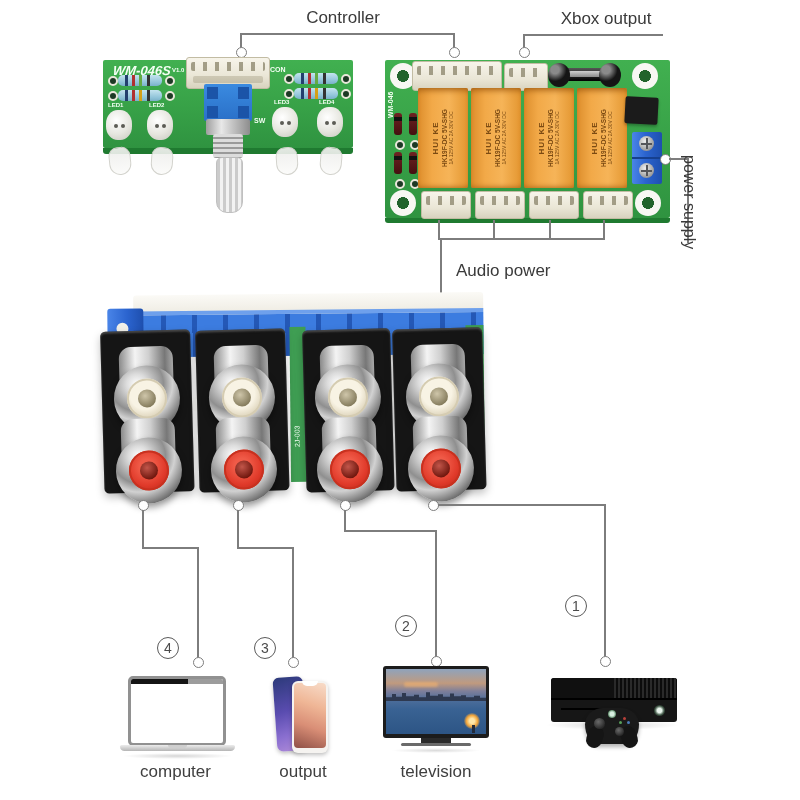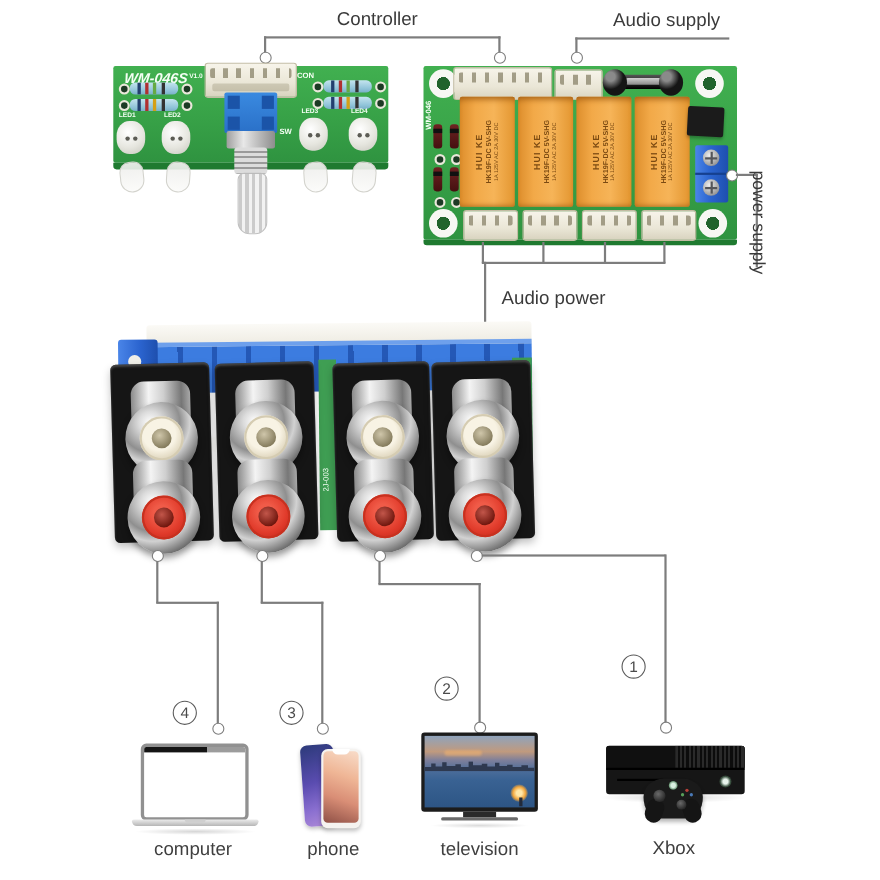--- a/index.html
+++ b/index.html
@@ -74,7 +74,7 @@
   <div class="circ" style="left:236px;top:47px;"></div>
   <div class="circ" style="left:449px;top:47px;"></div>
 
-  <div class="lbl" style="left:546px;top:9px;width:120px;text-align:center;">Audio supply</div>
+  <div class="lbl" style="left:546px;top:9px;width:120px;text-align:center;">Xbox output</div>
   <div class="line" style="left:523px;top:34px;width:140px;height:2px;"></div>
   <div class="line" style="left:523px;top:34px;width:2px;height:14px;"></div>
   <div class="circ" style="left:519px;top:47px;"></div>

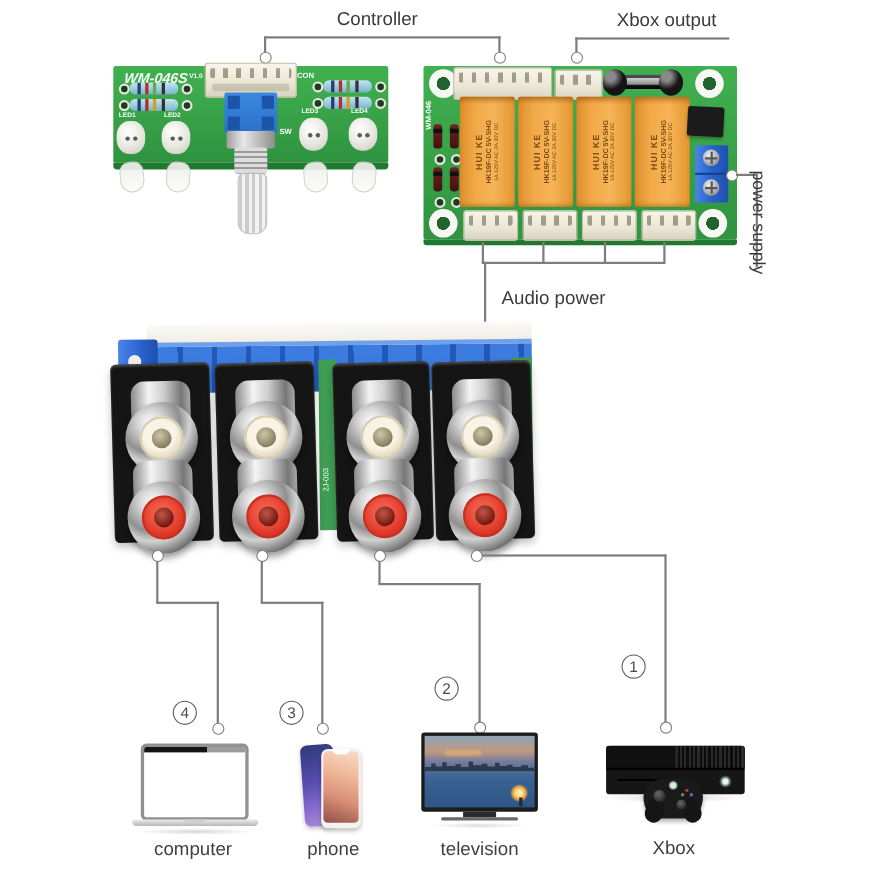--- a/index.html
+++ b/index.html
@@ -388,7 +388,7 @@
       <div class="abs" style="left:10px;top:0;width:16px;height:5px;background:#ffffff;border-radius:0 0 6px 6px;"></div>
     </div>
   </div>
-  <div class="devlbl" style="left:275px;top:762px;width:56px;">phone</div>
+  <div class="devlbl" style="left:275px;top:762px;width:56px;">output</div>
 
   <div class="abs" style="left:383px;top:666px;width:106px;height:94px;">
     <div class="abs" style="left:0;top:0;width:106px;height:72px;background:#1c1c1c;border-radius:3px;">

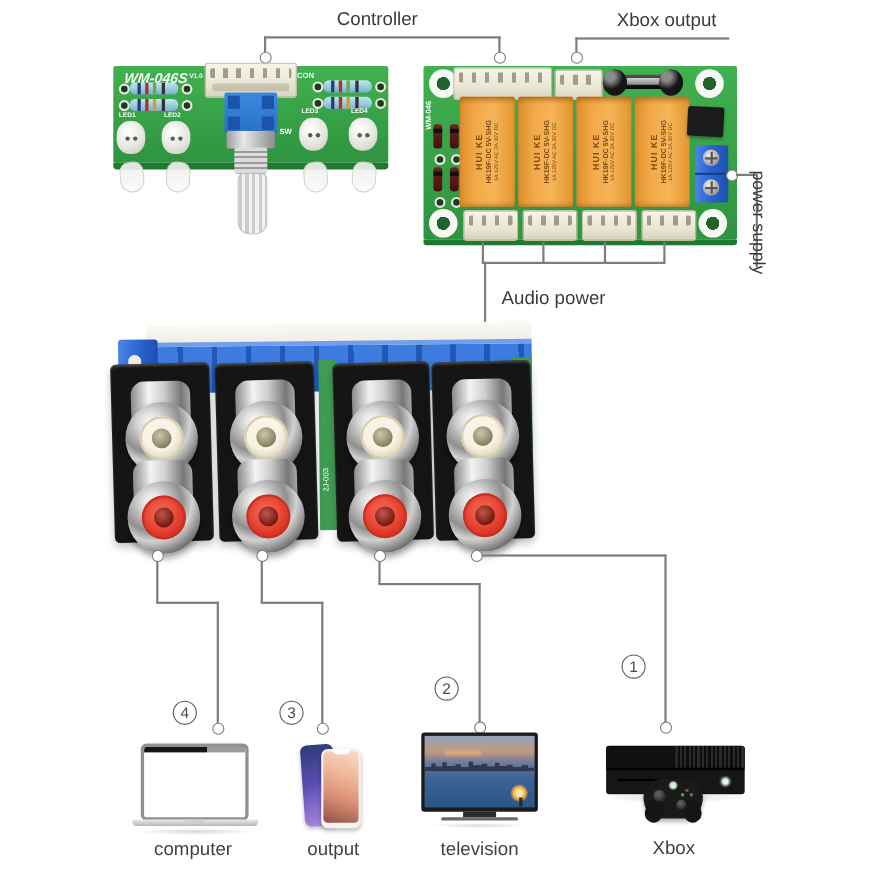--- a/index.html
+++ b/index.html
@@ -426,7 +426,6 @@
       <div class="abs" style="left:34px;top:13px;width:3px;height:3px;border-radius:50%;background:#58a05a;"></div>
     </div>
   </div>
-  <div class="devlbl" style="left:545px;top:761px;width:135px;">Xbox</div>
 
 </div>
 

